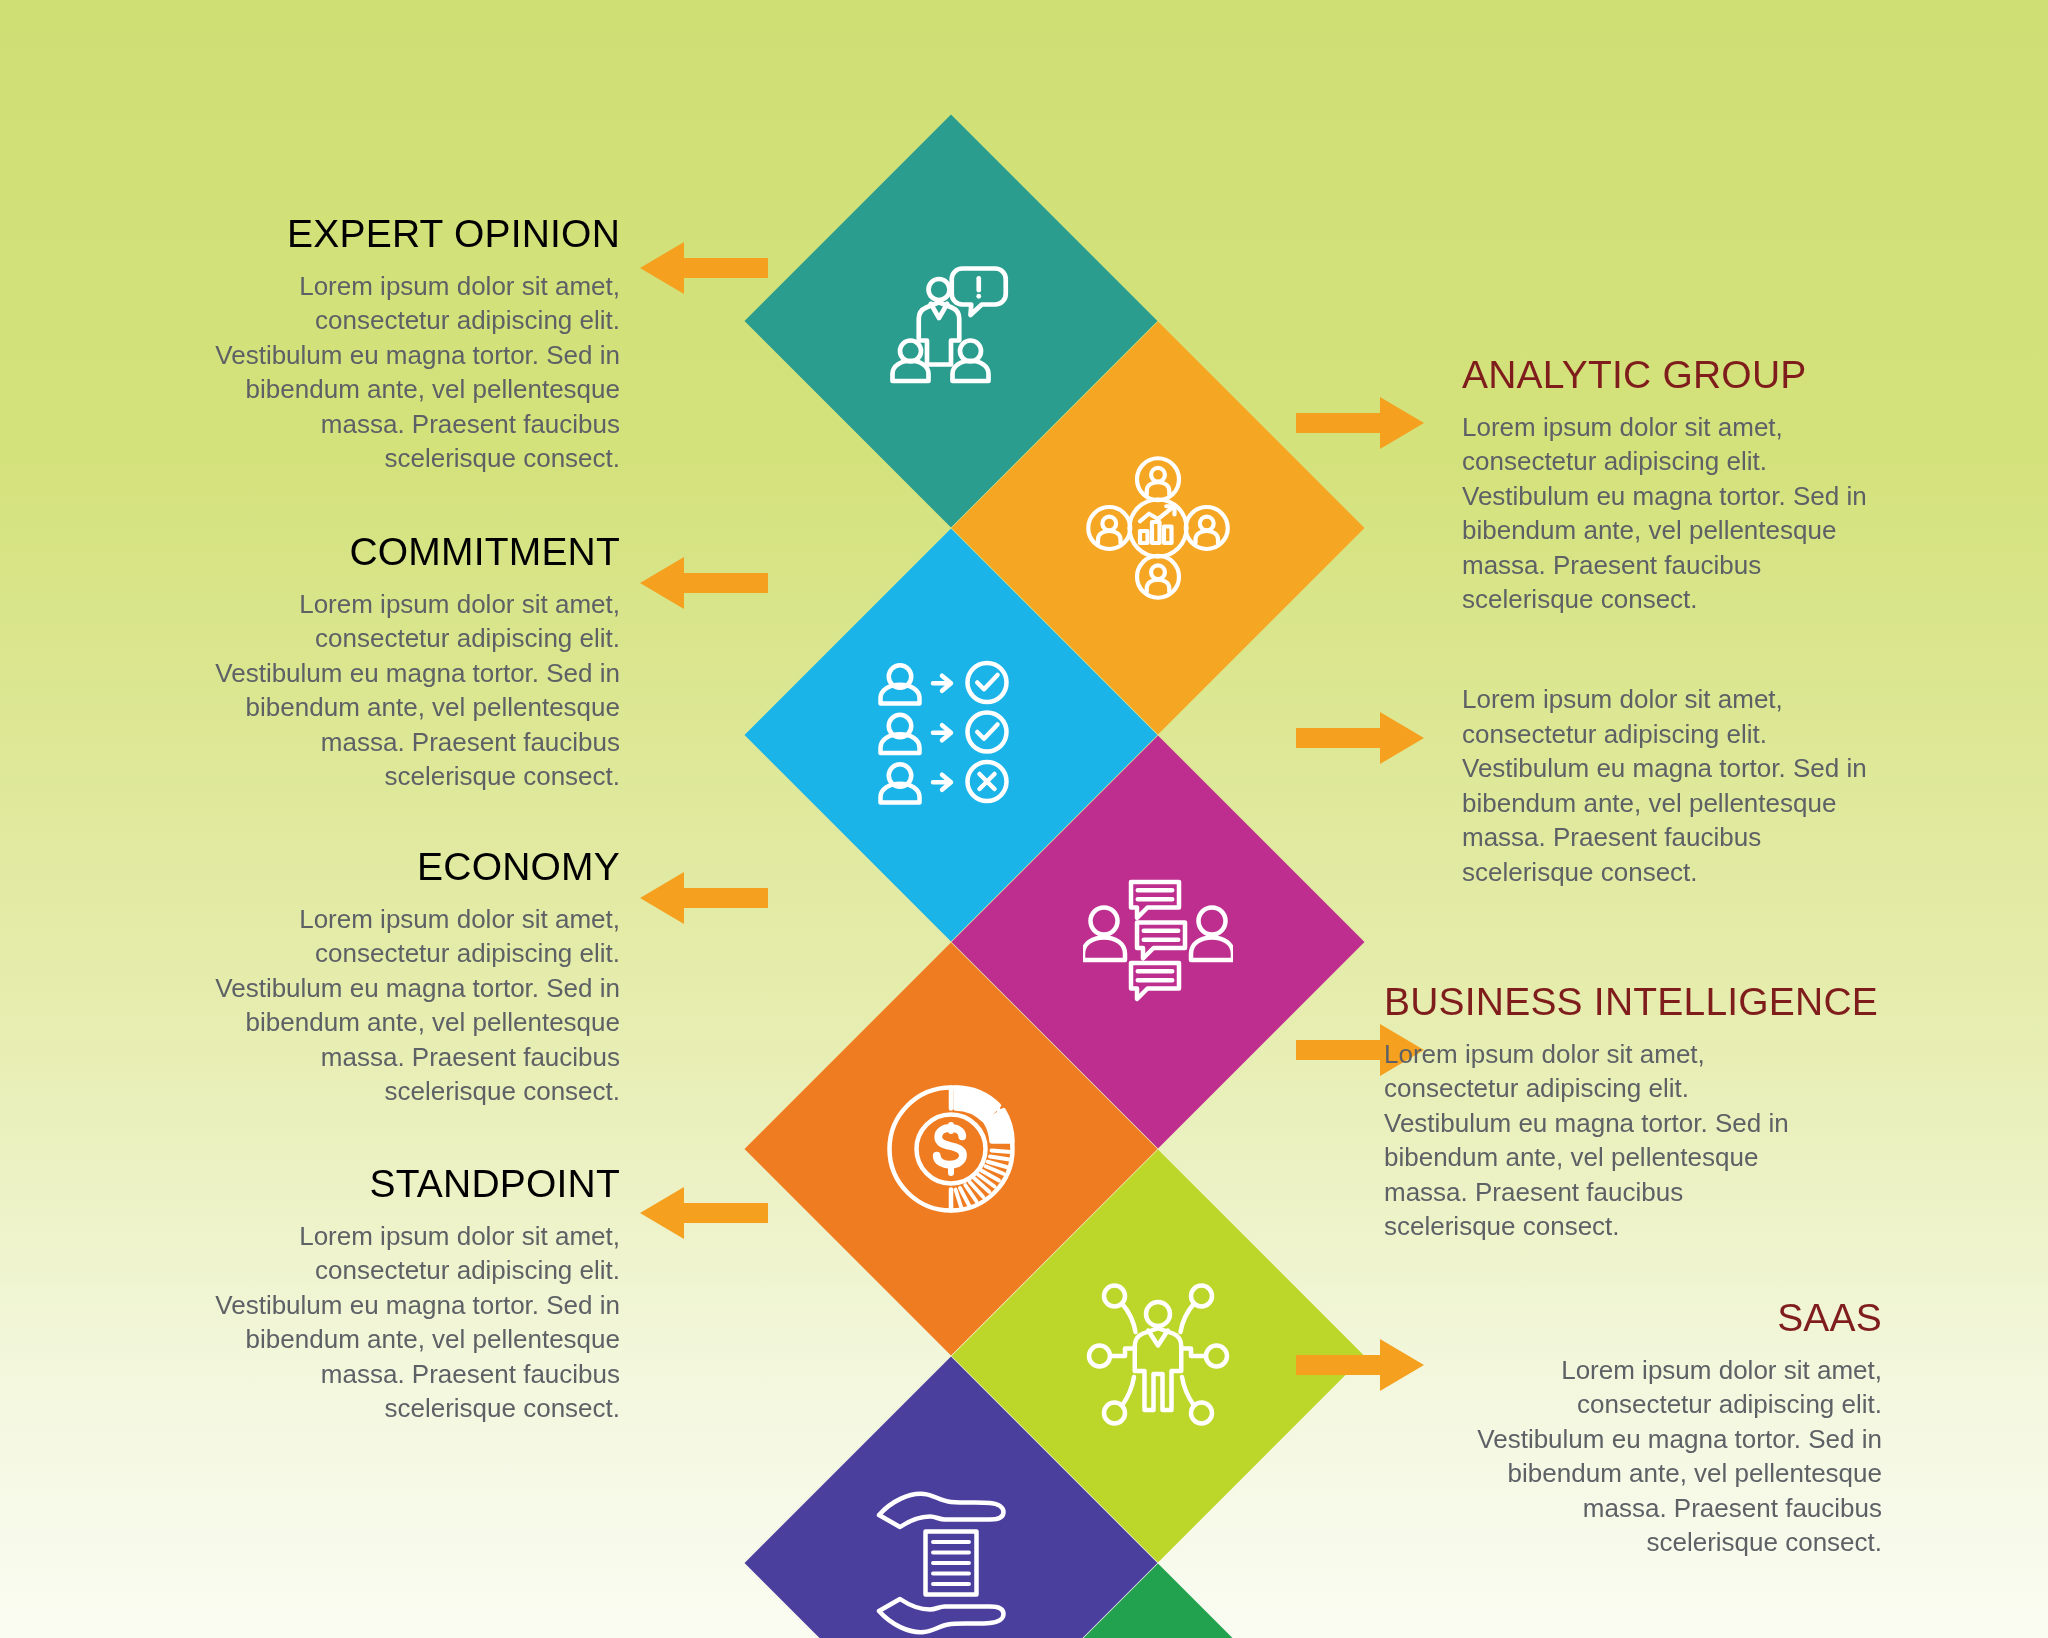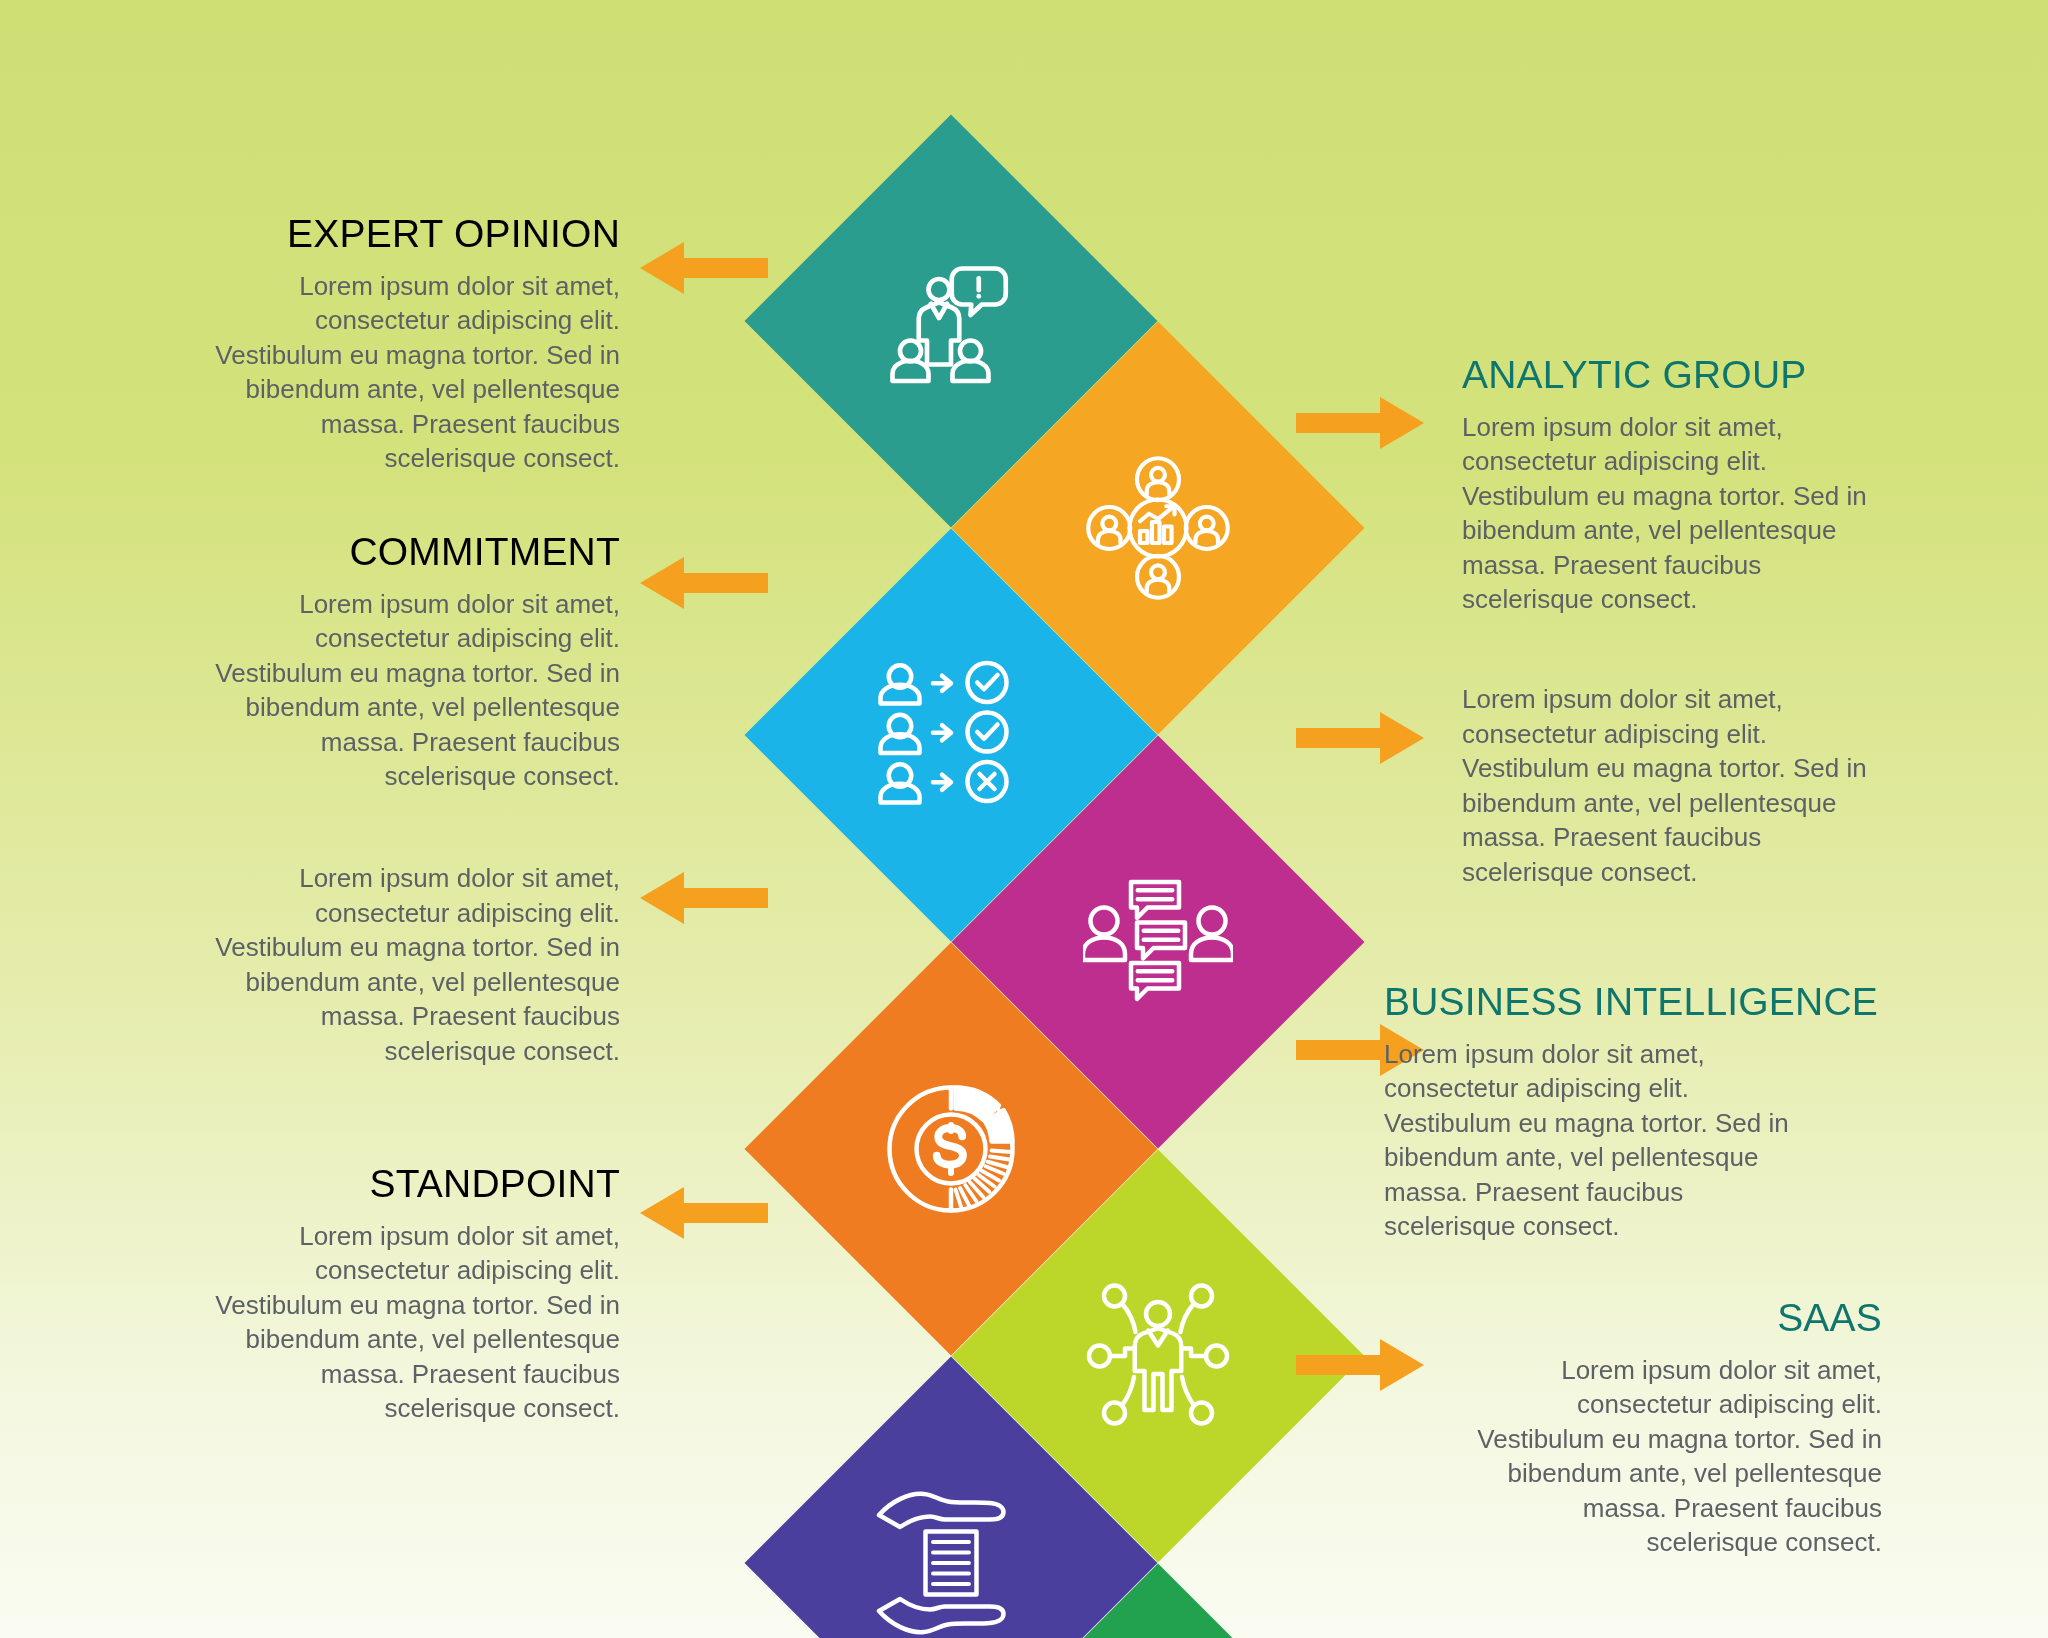--- a/index.html
+++ b/index.html
@@ -38,7 +38,7 @@
     white-space:nowrap;
   }
   .block.left  .hd { color:#000000; }
-  .block.right .hd { color:#0f766e; }
+  .block.right .hd { color:#7f1d1d; }
 
   .body-txt {
     font-size:26px;

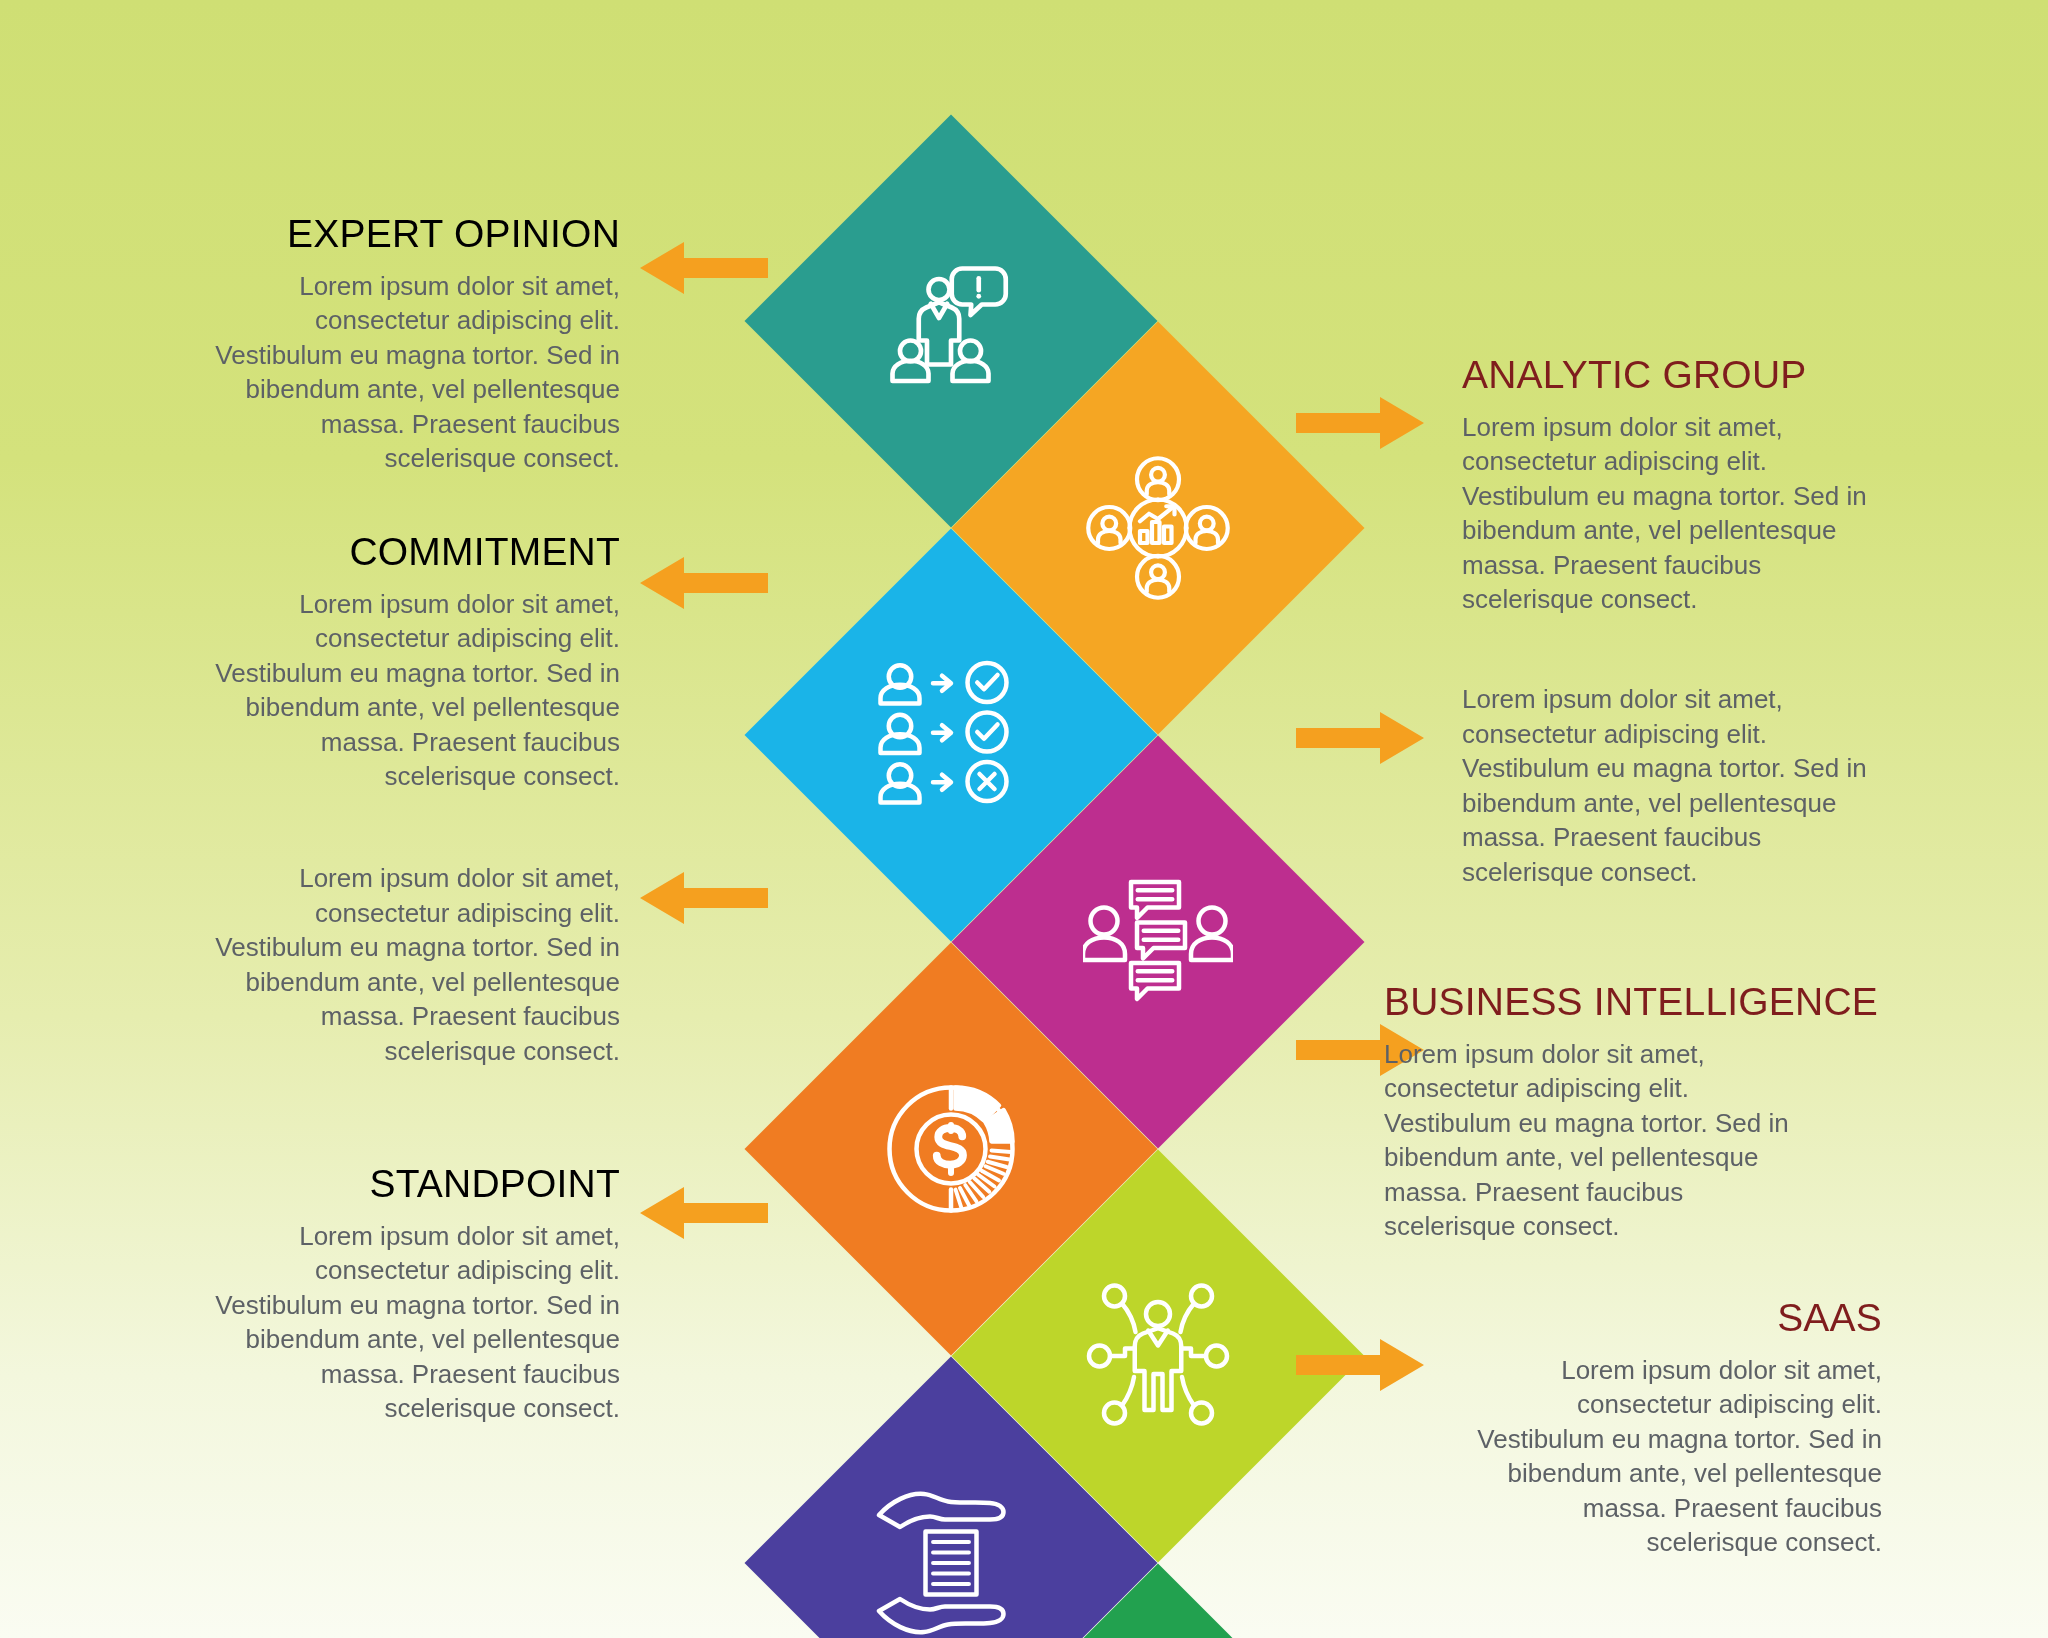--- a/index.html
+++ b/index.html
@@ -274,6 +274,7 @@
   </div>
 
   <div class="block left" style="left:200px; top:815px;">
+    <div class="hd">ECONOMY</div>
     <div class="body-txt">Lorem ipsum dolor sit amet, consectetur adipiscing elit. Vestibulum eu magna tortor. Sed in bibendum ante, vel pellentesque massa. Praesent faucibus scelerisque consect.</div>
   </div>
 

